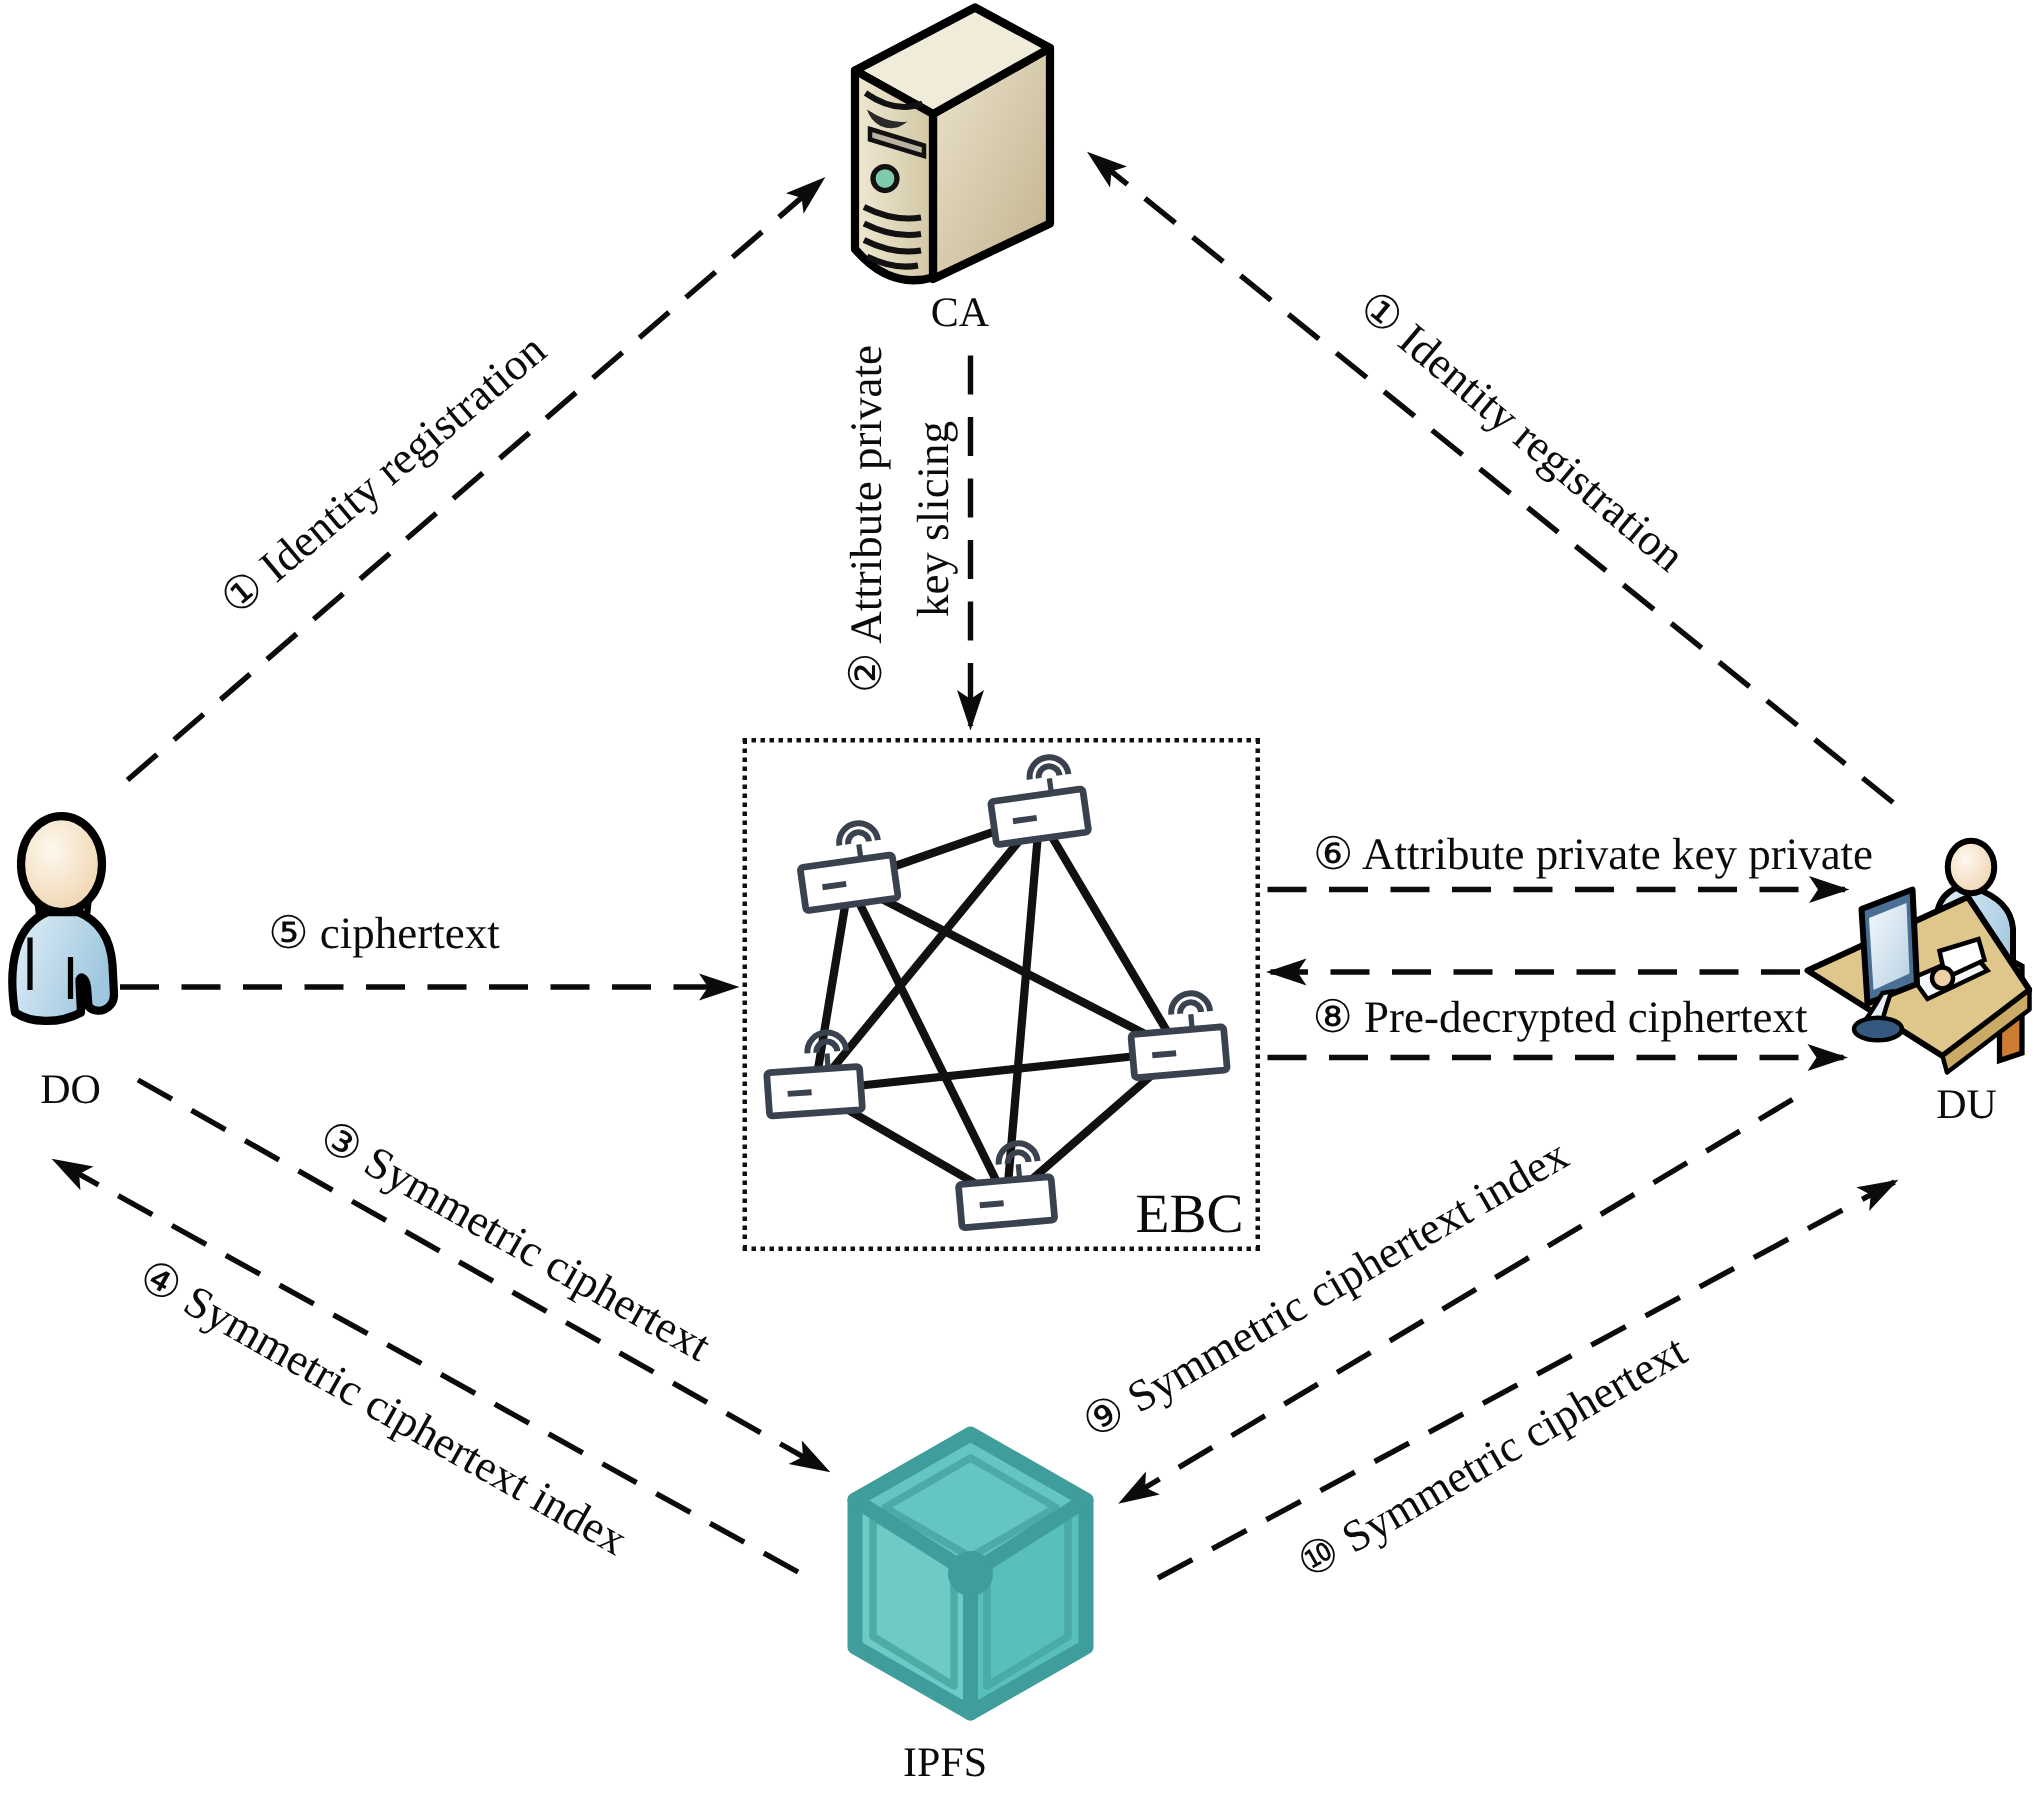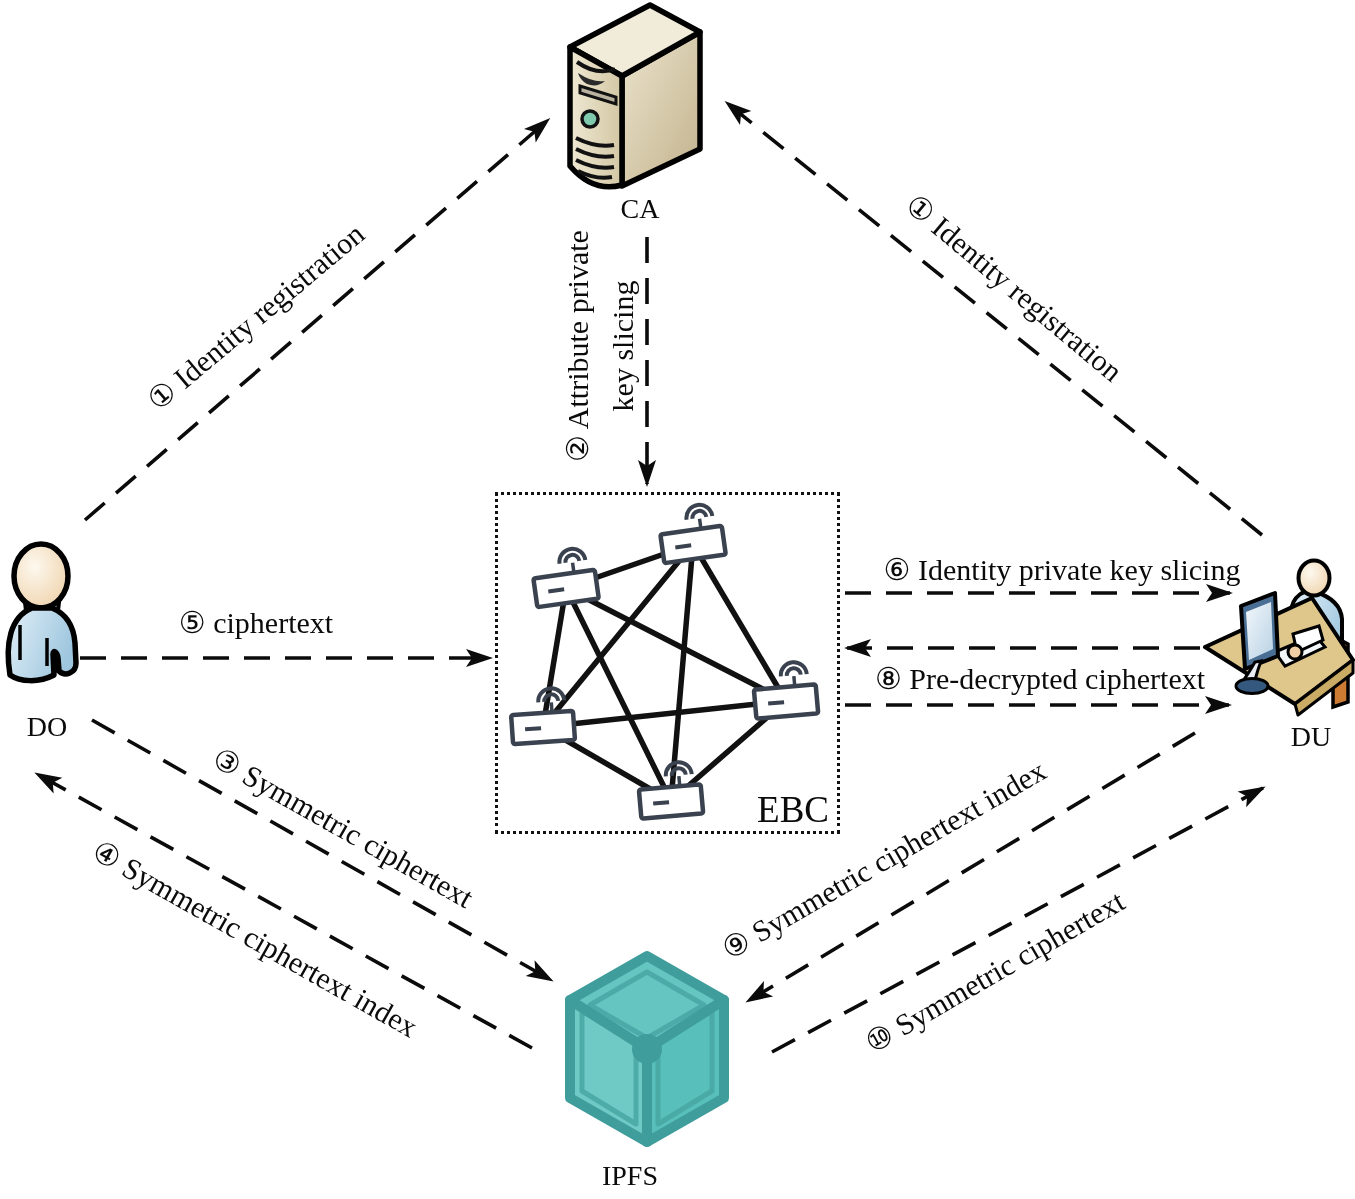--- a/index.html
+++ b/index.html
@@ -212,7 +212,7 @@
   <div class="flow-label" style="left:343px;top:828px;transform:translate(-50%,-50%) rotate(29.5deg);">③ Symmetric ciphertext</div>
   <div class="flow-label" style="left:255px;top:939px;transform:translate(-50%,-50%) rotate(29.5deg);">④ Symmetric ciphertext index</div>
   <div class="flow-label" style="left:256px;top:623px;transform:translate(-50%,-50%);font-family:Liberation Serif, serif;">⑤ ciphertext</div>
-  <div class="flow-label" style="left:1062px;top:570px;transform:translate(-50%,-50%);">⑥ Identity private key slicing</div>
+  <div class="flow-label" style="left:1062px;top:570px;transform:translate(-50%,-50%);">⑥ Attribute private key private</div>
   <div class="flow-label" style="left:1040px;top:679px;transform:translate(-50%,-50%);">⑧ Pre-decrypted ciphertext</div>
   <div class="flow-label" style="left:884px;top:860px;transform:translate(-50%,-50%) rotate(-30deg);">⑨ Symmetric ciphertext index</div>
   <div class="flow-label" style="left:995px;top:972px;transform:translate(-50%,-50%) rotate(-30deg);">⑩ Symmetric ciphertext</div>

